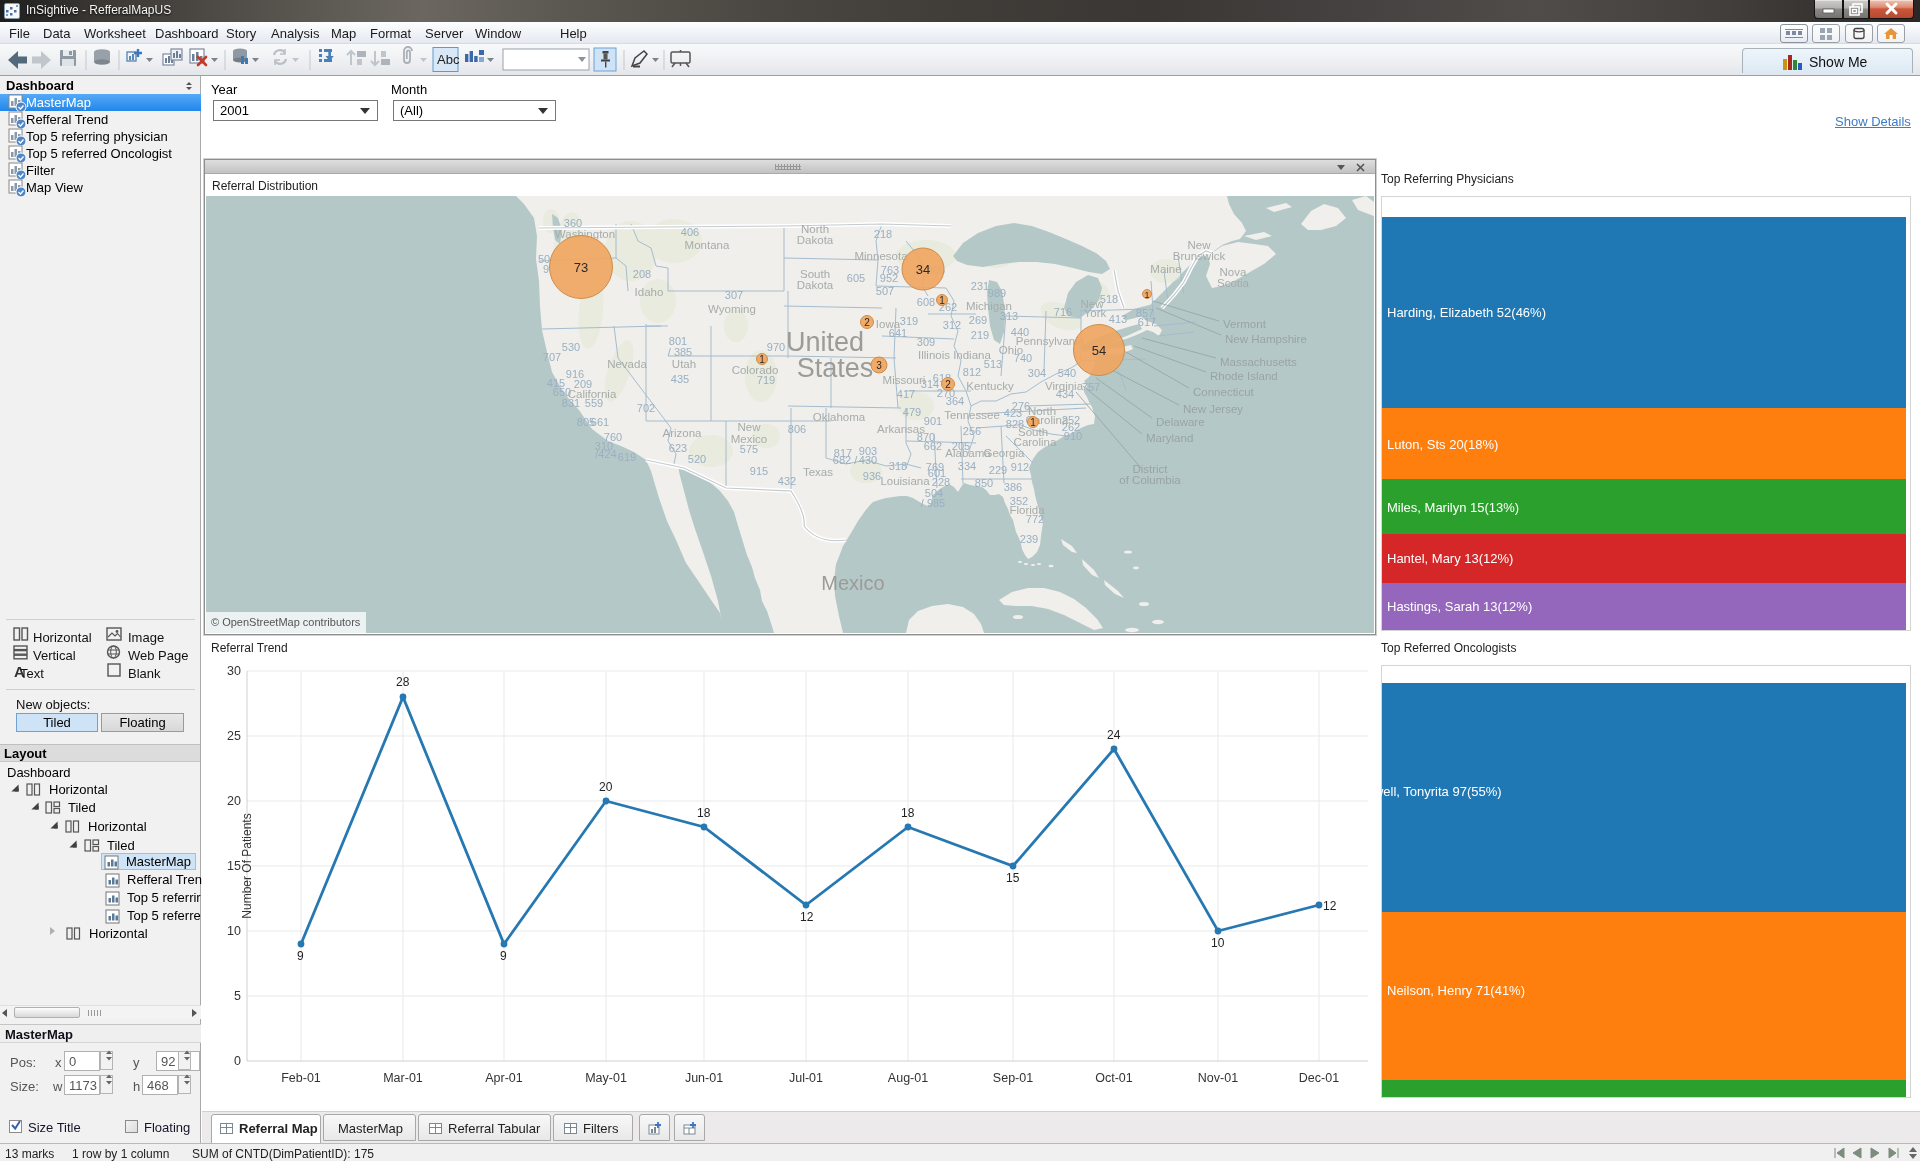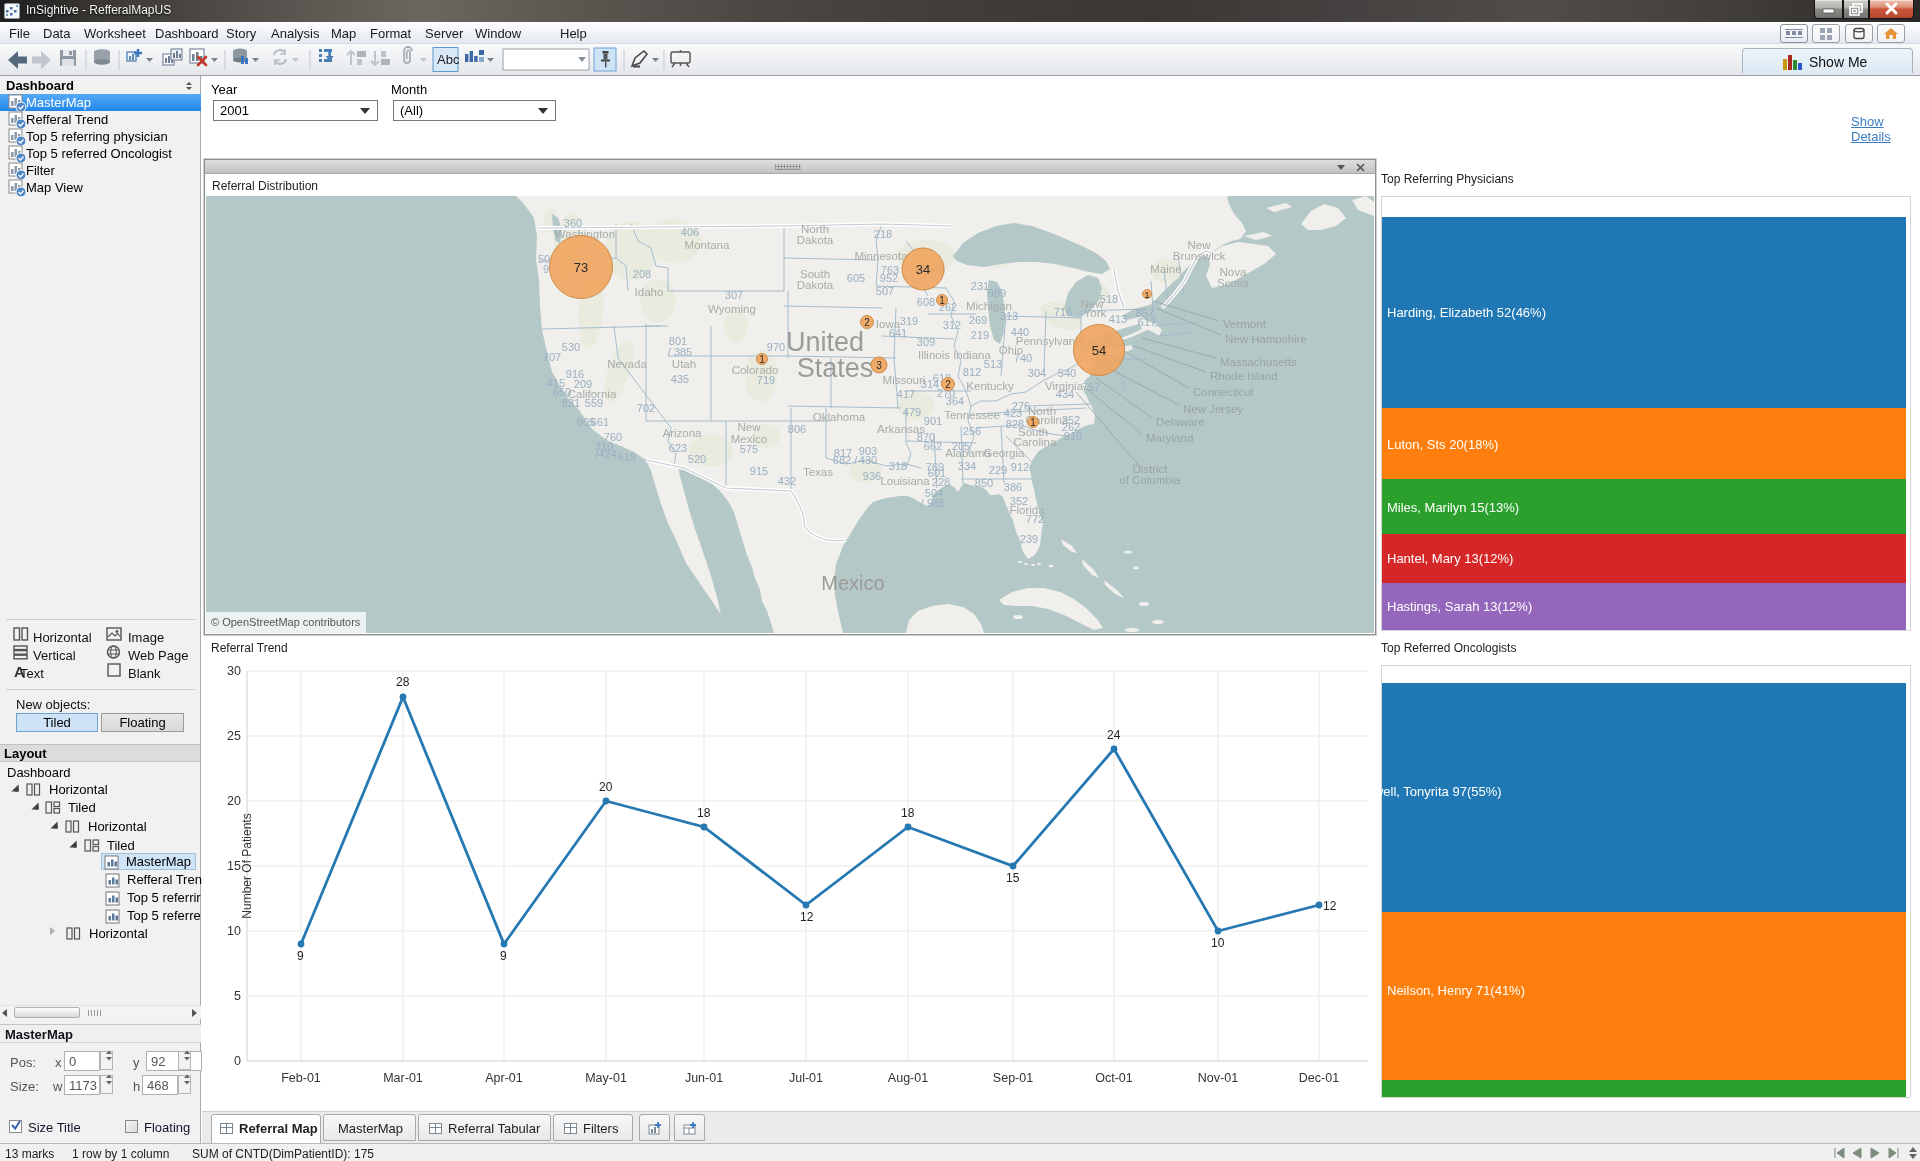--- a/index.html
+++ b/index.html
@@ -425,7 +425,7 @@
 <div style="position:absolute;left:391px;top:82px;font-size:13px;color:#000;">Month</div>
 <div class="ddl" style="left:393px;top:100px;width:163px;">(All)</div>
 <div class="ddarrow" style="left:538px;top:108px;"></div>
-<div style="position:absolute;left:1835px;top:114px;font-size:13px;color:#3b7cc4;text-decoration:underline;margin-left:16px;">Show Details</div>
+<div style="position:absolute;left:1835px;top:114px;font-size:13px;color:#3b7cc4;text-decoration:underline;">Show Details</div>
 
 <div style="position:absolute;left:204px;top:159px;width:1172px;height:476px;background:#fff;border:1px solid #8e8e8e;box-shadow:0 0 0 1px #d0d0d0;"></div>
 <div style="position:absolute;left:205px;top:160px;width:1170px;height:14px;background:linear-gradient(#dedede,#c2c2c2);border-bottom:1px solid #aaa;">

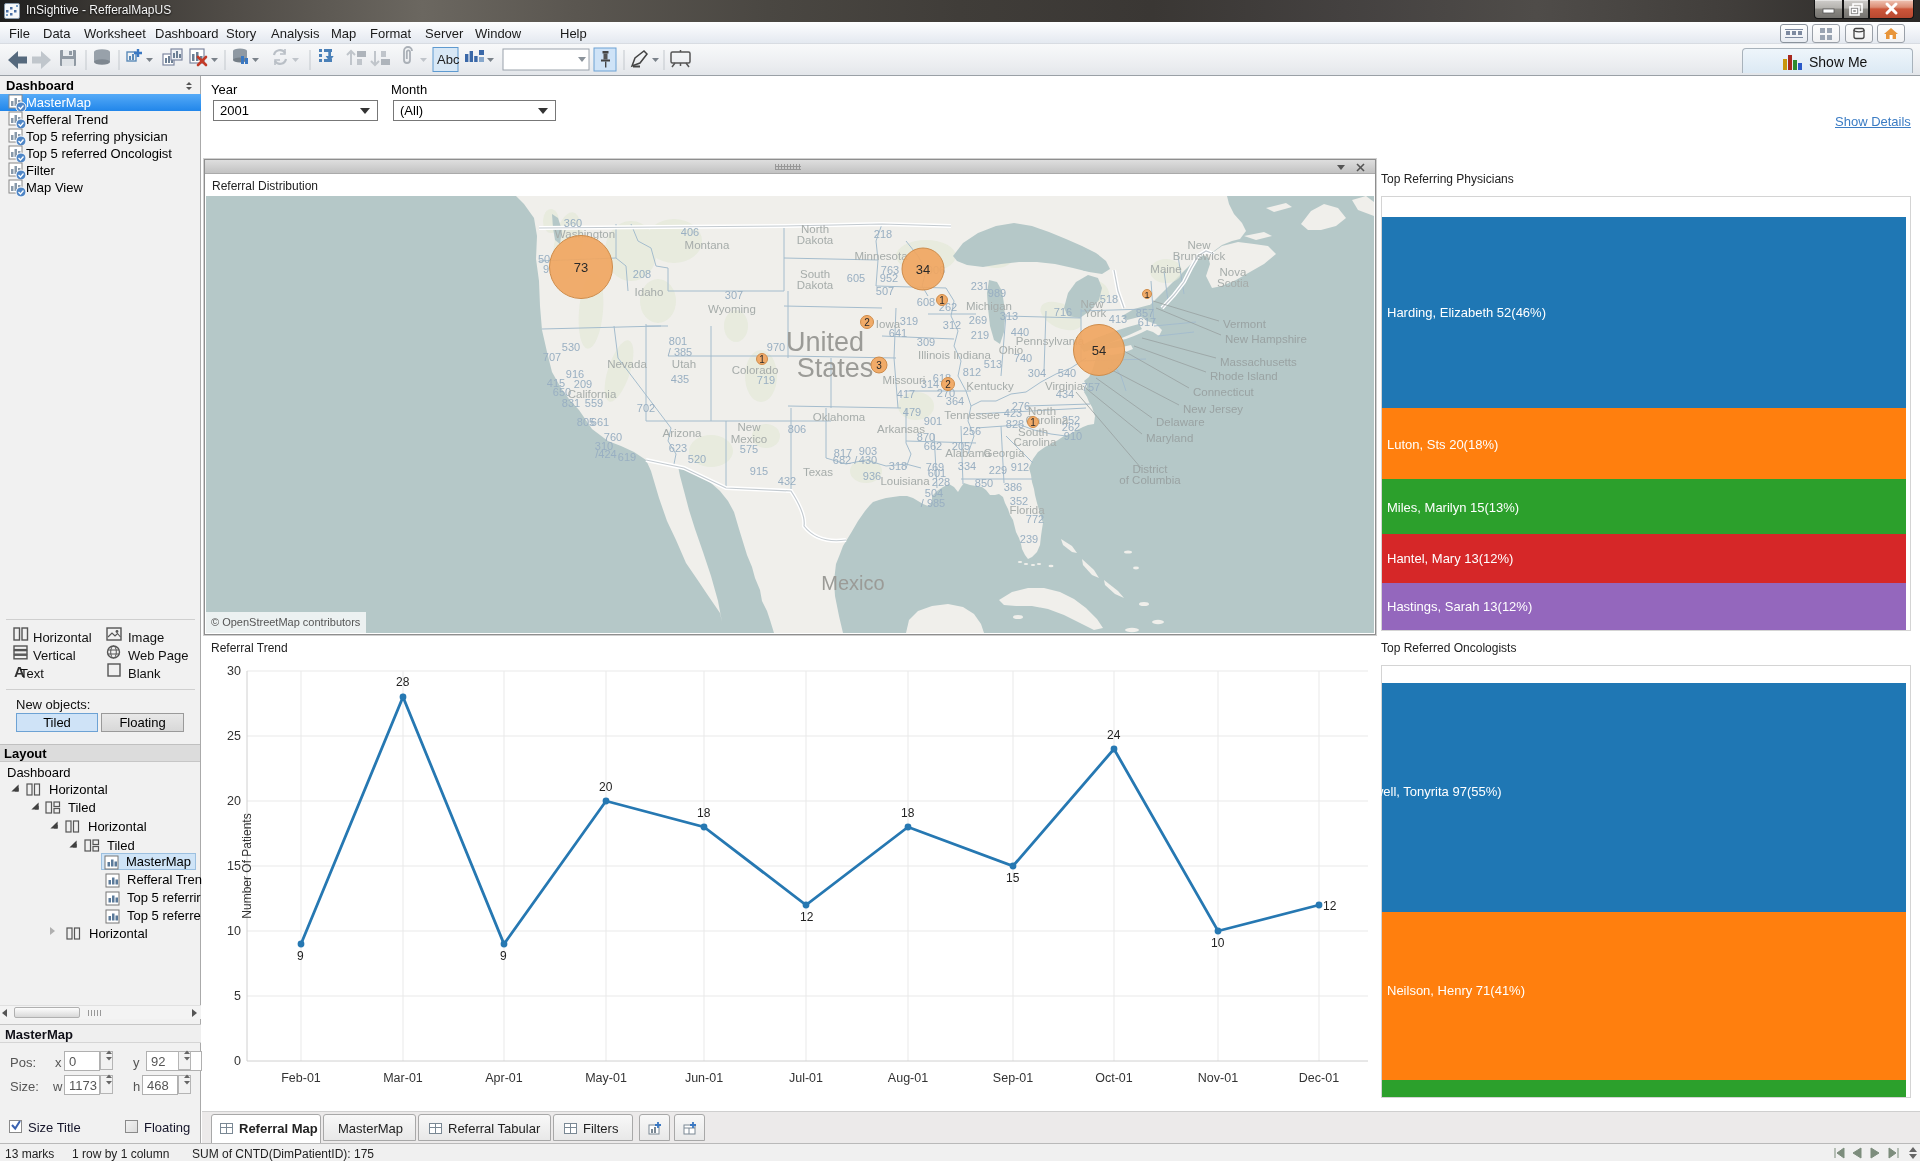--- a/index.html
+++ b/index.html
@@ -394,7 +394,7 @@
 <div class="field" style="left:64px;top:1051px;width:36px;">0</div>
 <div class="spin" style="left:100px;top:1051px;"></div>
 <div style="position:absolute;left:133px;top:1055px;font-size:13px;color:#555;">y</div>
-<div class="field" style="left:146px;top:1051px;width:56px;">92</div>
+<div class="field" style="left:156px;top:1051px;width:44px;">92</div>
 <div class="spin" style="left:178px;top:1051px;"></div>
 <div style="position:absolute;left:10px;top:1079px;font-size:13px;color:#555;">Size:</div>
 <div style="position:absolute;left:53px;top:1079px;font-size:13px;color:#555;">w</div>

